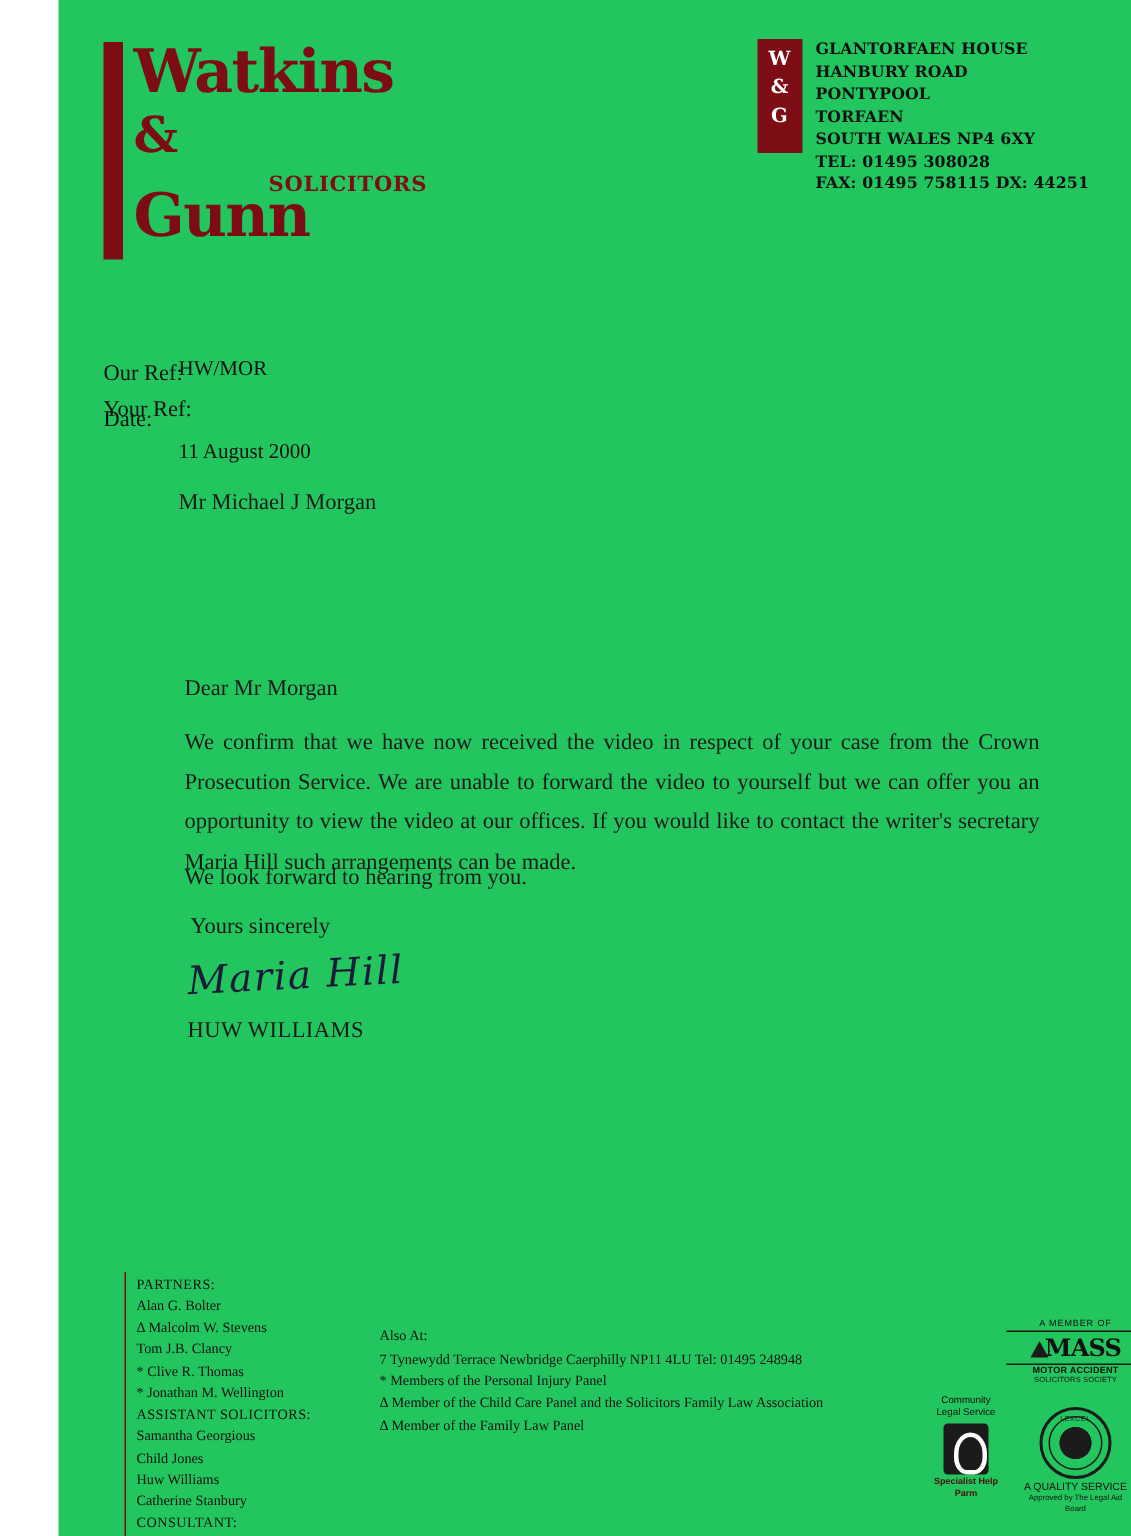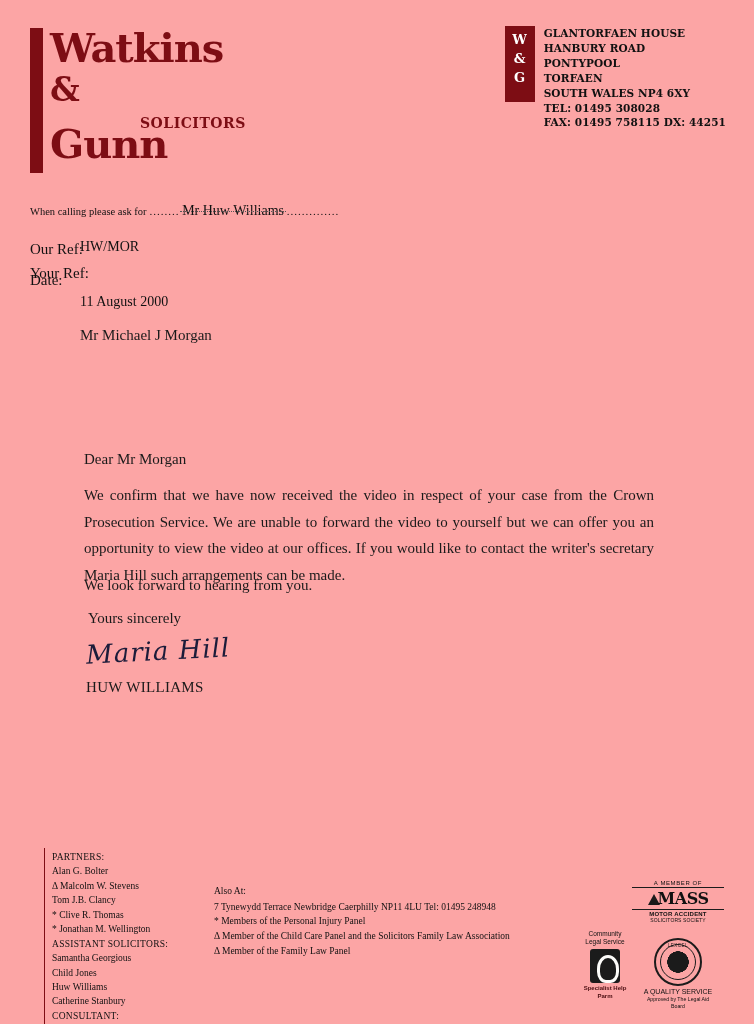--- a/index.html
+++ b/index.html
@@ -18,7 +18,8 @@
   .page {
     position: absolute;
     inset: 0;
-    background: #fca5a5;
+    background: #22c55e;
+    margin-left: 39px;
   }
 
   

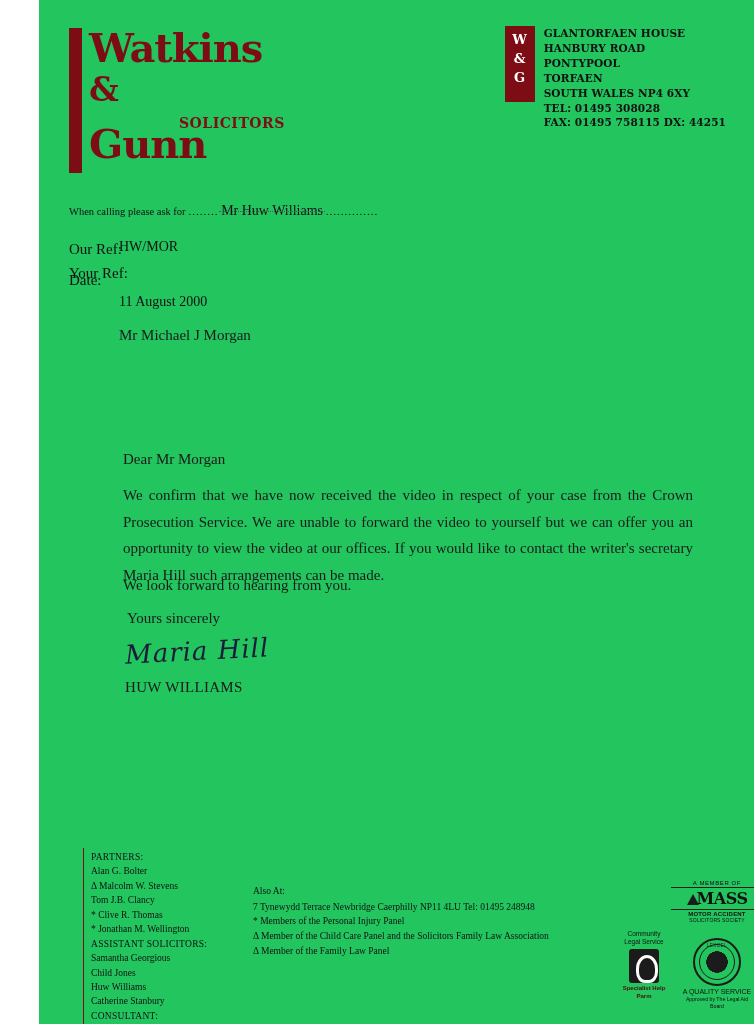--- a/index.html
+++ b/index.html
@@ -368,12 +368,6 @@
     </div>
   </div>
 
-  <div class="calling-line">
-    <span class="lead">When calling please ask for</span>
-    <span class="dots">........</span>
-    <span class="name">Mr Huw Williams</span>
-    <span class="dots">..............</span>
-  </div>
 
   <div class="ref-label row-ourref">Our Ref:</div>
   <div class="ref-value val-ourref">HW/MOR</div>

